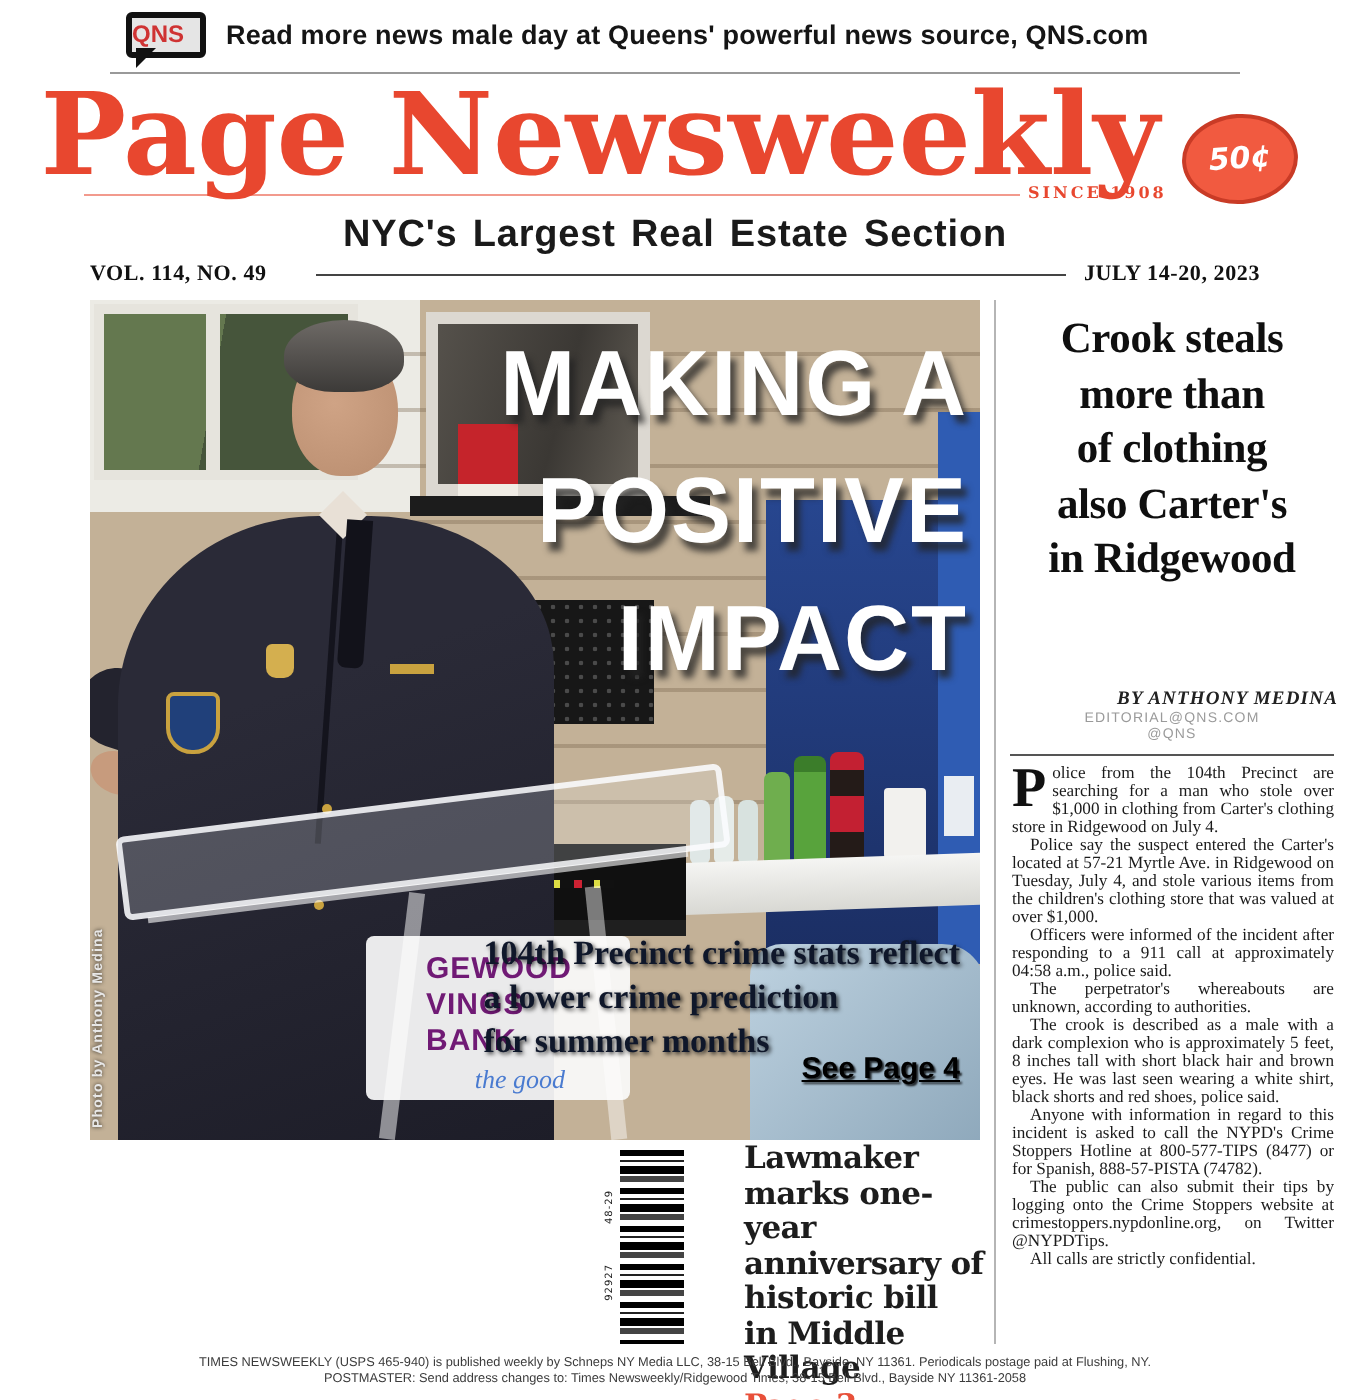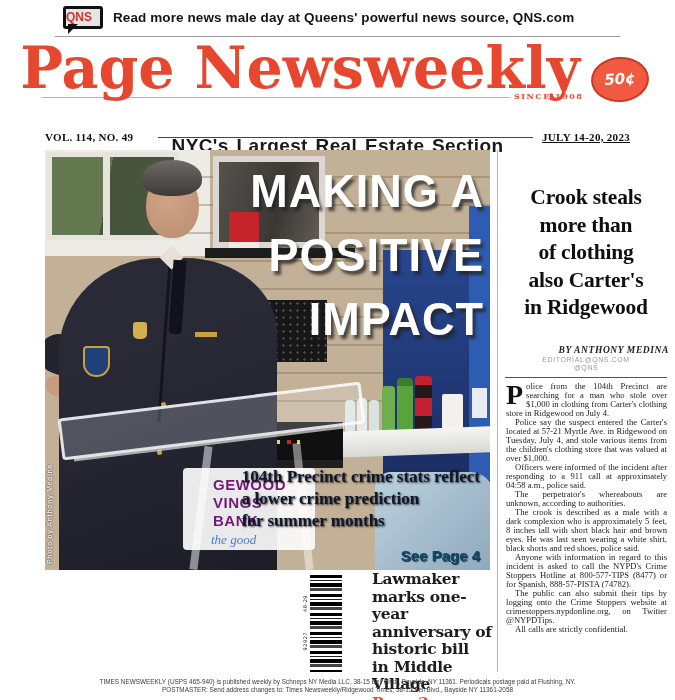--- a/index.html
+++ b/index.html
@@ -49,7 +49,7 @@
   .tagline {
     left:0; top:107px; width:675px; text-align:center;
     font:bold 19px "Liberation Sans",sans-serif; color:#1a1a1a;
-    letter-spacing:0.4px; word-spacing:2px;margin-top:28px;
+    letter-spacing:0.4px; word-spacing:2px;
   }
   .dateline-left { left:45px; top:131px; font:bold 11px "Liberation Serif",serif; letter-spacing:0.3px; }
   .dateline-right { right:45px; top:131px; font:bold 11px "Liberation Serif",serif; letter-spacing:0.3px;text-decoration:underline; }

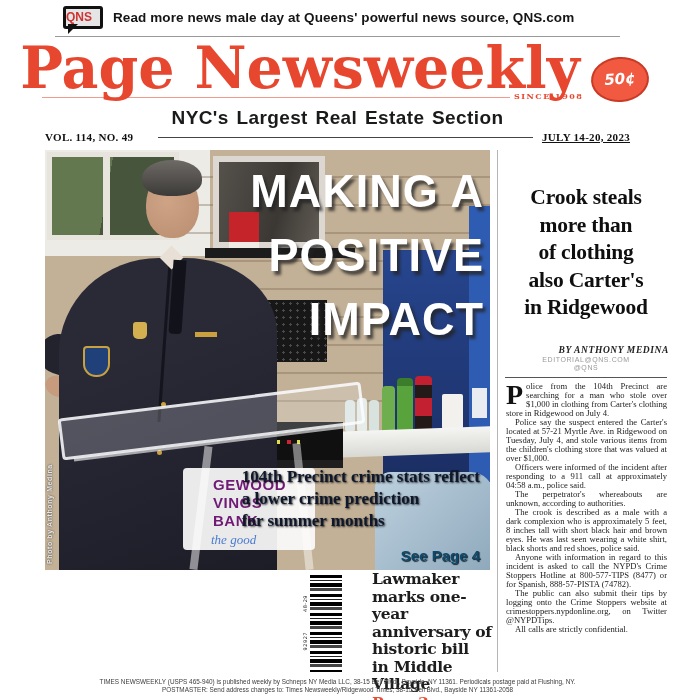--- a/index.html
+++ b/index.html
@@ -52,7 +52,7 @@
     letter-spacing:0.4px; word-spacing:2px;
   }
   .dateline-left { left:45px; top:131px; font:bold 11px "Liberation Serif",serif; letter-spacing:0.3px; }
-  .dateline-right { right:45px; top:131px; font:bold 11px "Liberation Serif",serif; letter-spacing:0.3px;text-decoration:underline; }
+  .dateline-right { right:45px; top:131px; font:bold 11px "Liberation Serif",serif; letter-spacing:0.3px; }
   .dateline-rule { left:158px; top:137px; width:375px; height:1px; background:#444; }
 
   

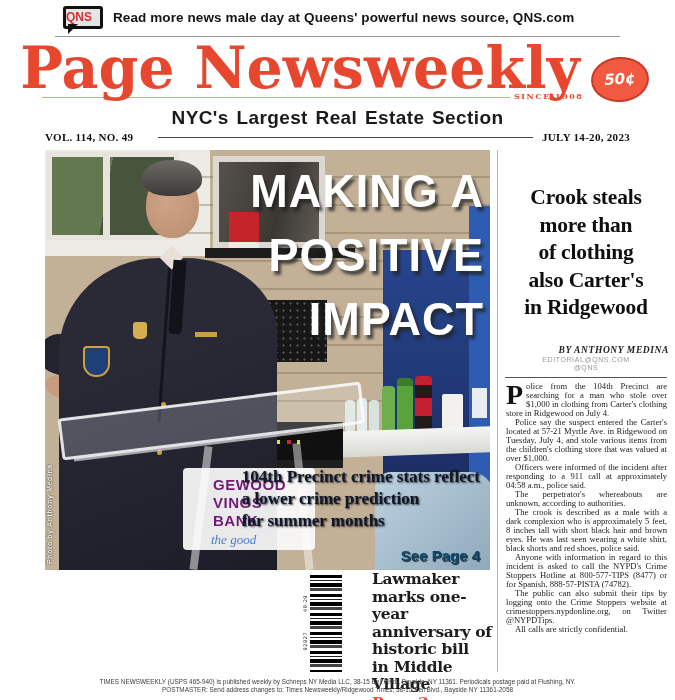--- a/index.html
+++ b/index.html
@@ -172,7 +172,6 @@
     left:503px; top:156px; width:166px; text-align:center;
     font:bold 21.5px/27.5px "Liberation Serif",serif; color:#0f0f0f;
     letter-spacing:-0.2px;
-    margin-top:28px;
   }
   .byline-block { left:503px; top:345px; width:166px; text-align:center; }
   .byline { font:bold italic 9.5px "Liberation Serif",serif; color:#222; letter-spacing:0.6px;text-align:right; }

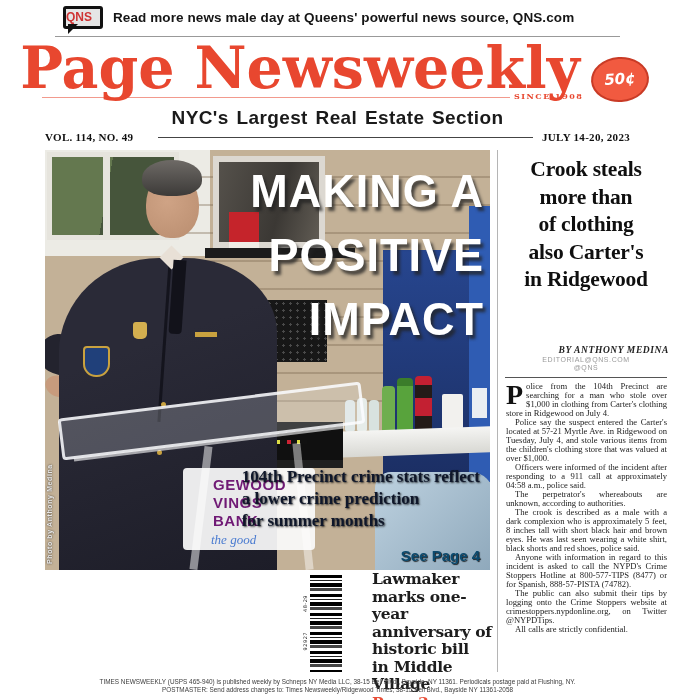--- a/index.html
+++ b/index.html
@@ -133,7 +133,7 @@
   .bank-sign { left:138px; top:318px; width:132px; height:82px;
     background:rgba(250,250,250,0.93); border-radius:4px; padding:8px 6px 0 10px; }
   .bank-sign .l1, .bank-sign .l2 { font:bold 15px/18px "Liberation Sans",sans-serif; color:#701a75; letter-spacing:0.5px;margin-left:20px; }
-  .bank-sign .l3 { font:italic 13px/20px "Liberation Serif",serif; color:#4a7bd0; padding-left:18px; }
+  .bank-sign .l3 { font:italic 13px/20px "Liberation Serif",serif; color:#4a7bd0; padding-left:18px;text-align:center; }
   .podium-top { left:14px; top:250px; width:305px; height:42px;
     background:rgba(235,240,246,0.22); border:3px solid rgba(252,252,254,0.85);
     border-radius:4px; transform:rotate(-7deg); }

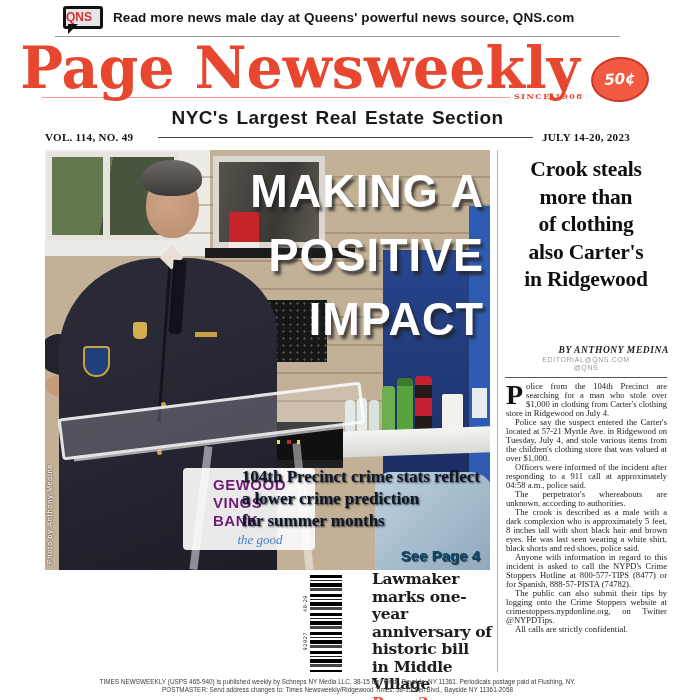--- a/index.html
+++ b/index.html
@@ -155,9 +155,10 @@
     text-shadow:1px 1px 2px rgba(0,0,0,0.75);
   }
   .see-page {
-    right:10px; top:397px;
-    font:bold 15px "Liberation Sans",sans-serif; color:#0c4a6e;
+    right:10px; top:376px;
+    font:bold 15px "Liberation Sans",sans-serif; color:#000000;
     text-shadow:1px 1px 1px rgba(0,0,0,0.8);
+    text-decoration:underline;
   }
   .photo-credit {
     left:1px; bottom:6px; height:110px;

